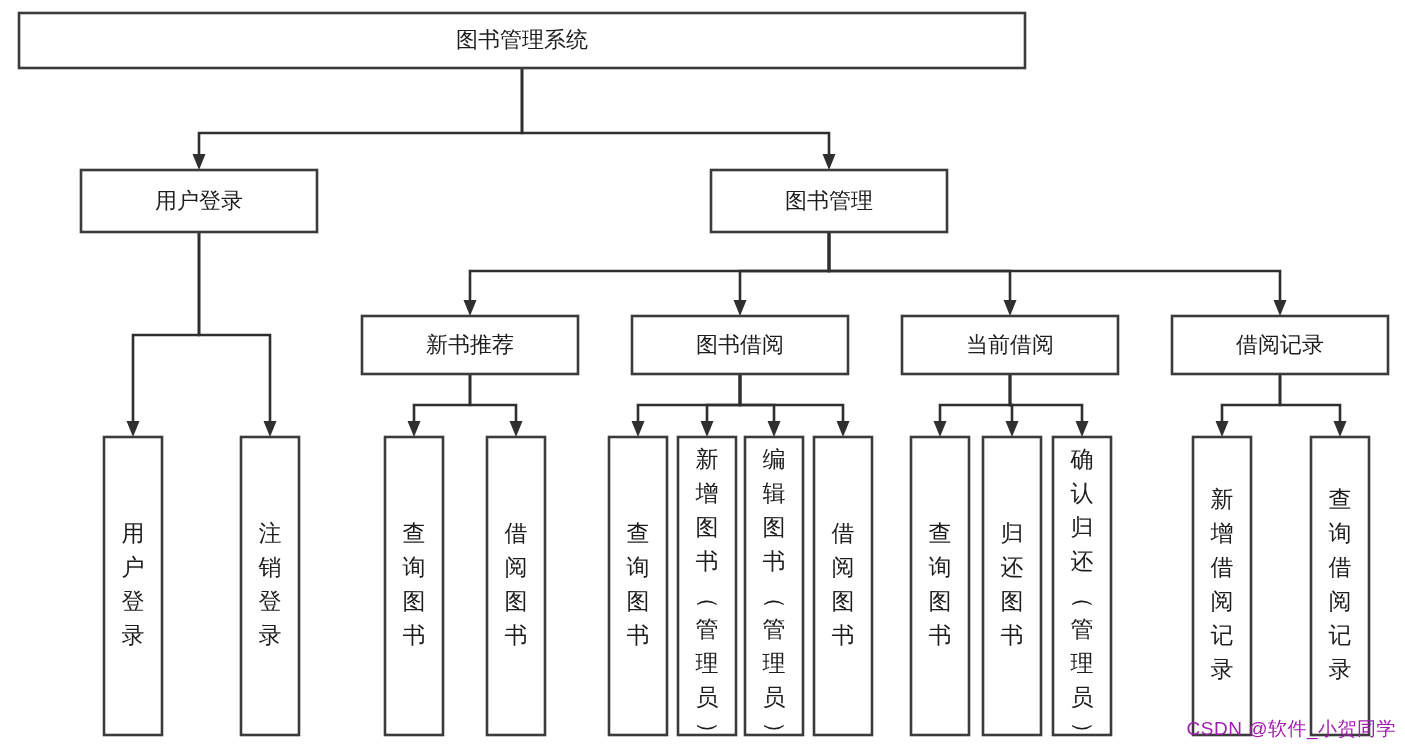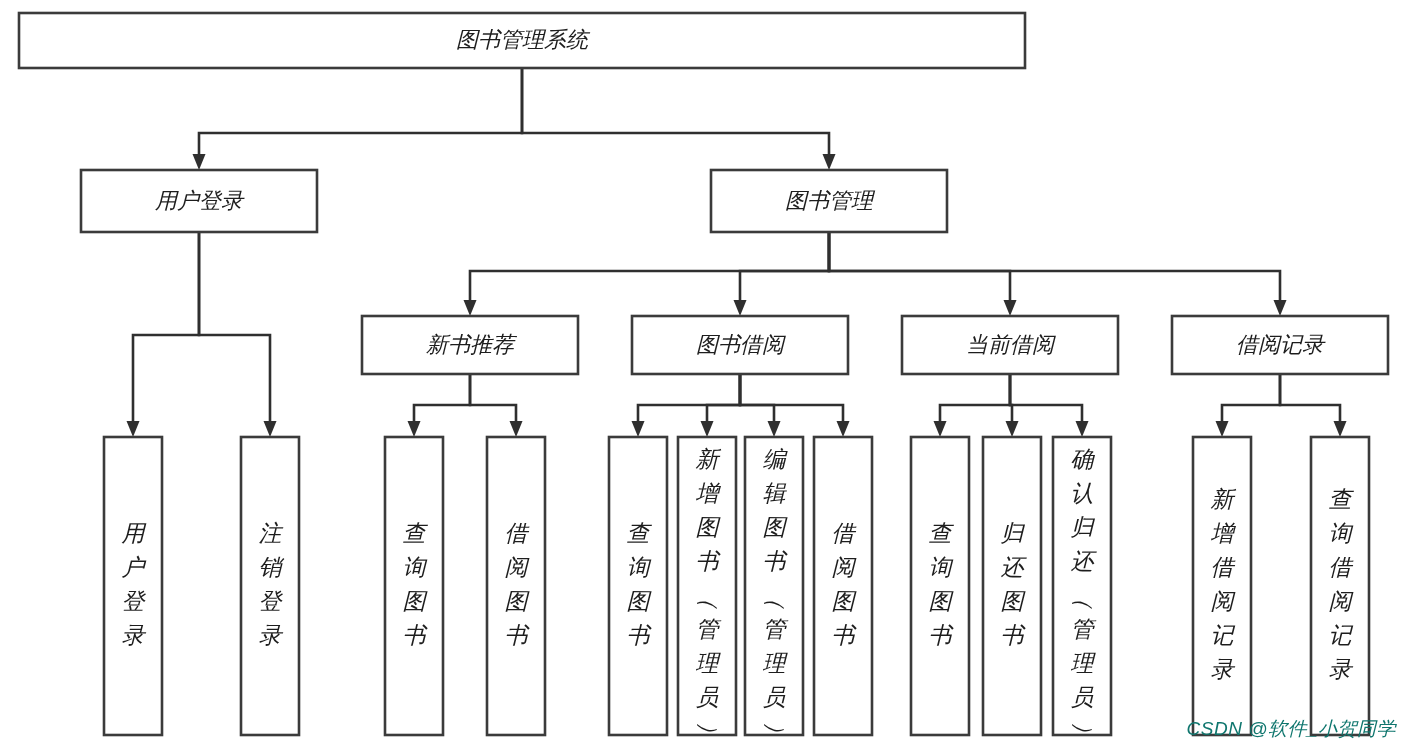--- a/index.html
+++ b/index.html
@@ -18,7 +18,6 @@
     width: 1405px;
     height: 747px;
     background: #ffffff;
-    font-style: italic;
   }
   svg#chart-svg {
     position: absolute;

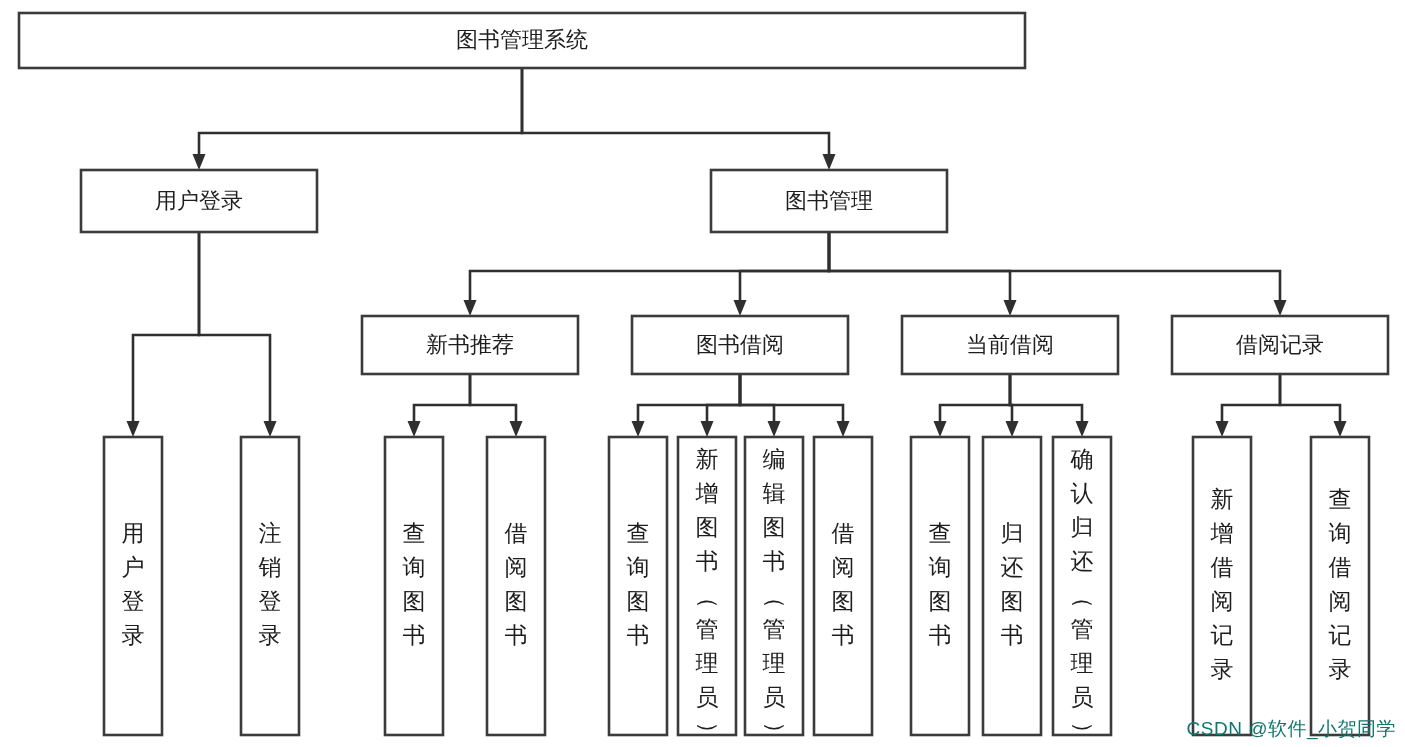--- a/index.html
+++ b/index.html
@@ -63,7 +63,7 @@
     bottom: 5px;
     font-family: "Liberation Sans", "DejaVu Sans", sans-serif;
     font-size: 19px;
-    color: #0f766e;
+    color: #a21caf;
     letter-spacing: 0.5px;
     user-select: none;
     white-space: nowrap;

